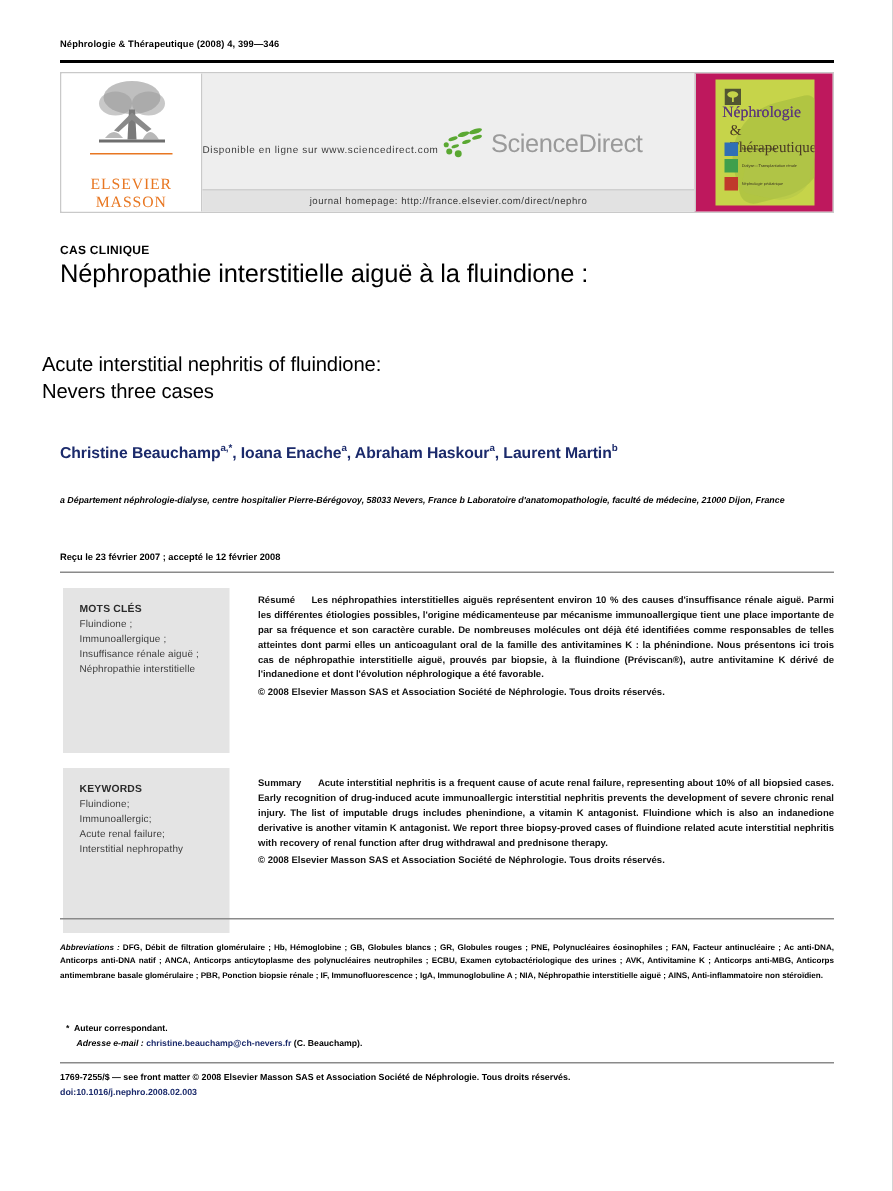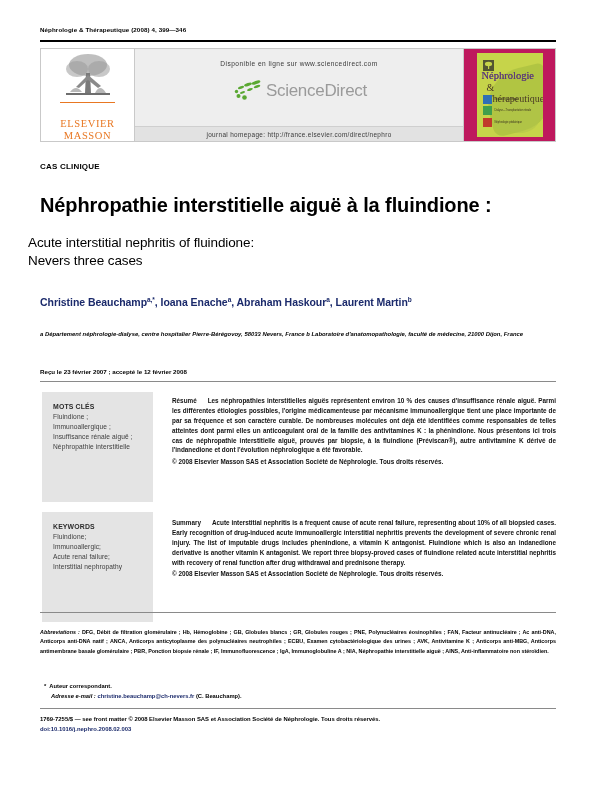--- a/index.html
+++ b/index.html
@@ -84,7 +84,6 @@
     background: #eeeeee;
     position: relative;
     display: flex;
-    flex-direction: column;
     align-items: center;
     box-sizing: border-box;
   }

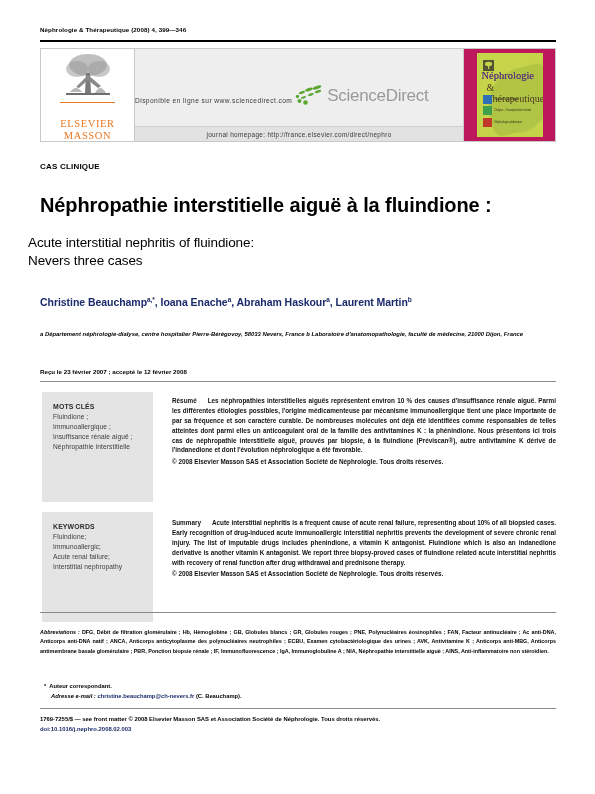--- a/index.html
+++ b/index.html
@@ -194,10 +194,10 @@
   .title-fr {
     position: absolute;
     left: 40px;
-    top: 192px;
+    top: 172px;
     width: 500px;
-    font-size: 20px;
-    font-weight: bold;
+    font-size: 17px;
+    font-weight: normal;
     line-height: 1.30;
     letter-spacing: -0.1px;
   }

